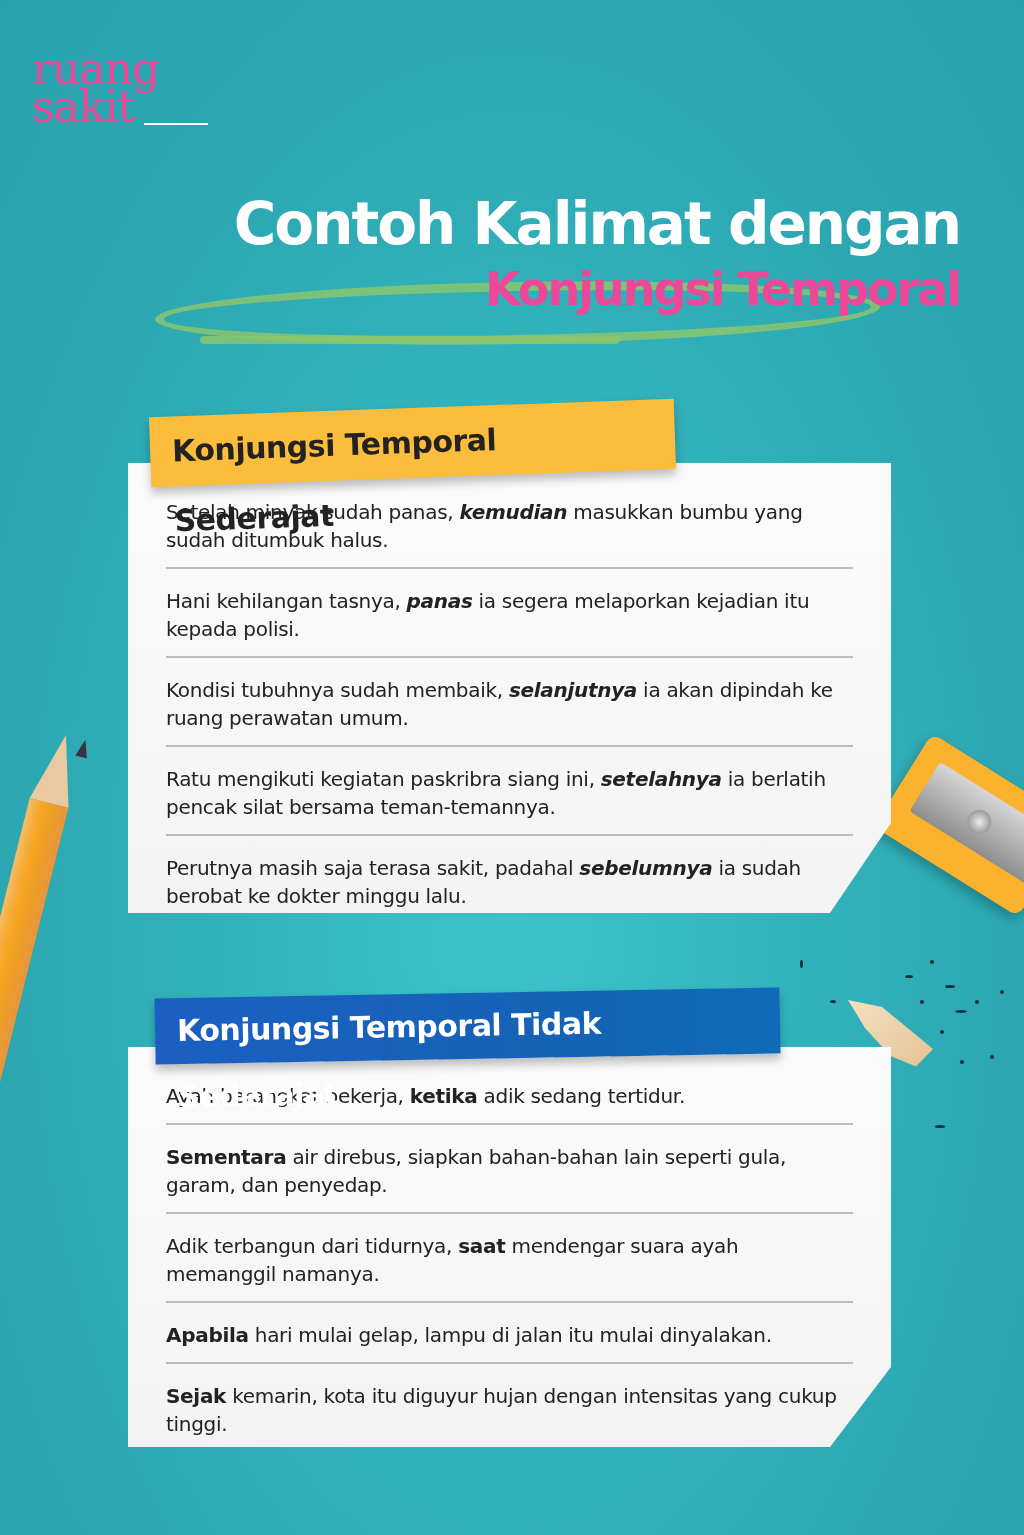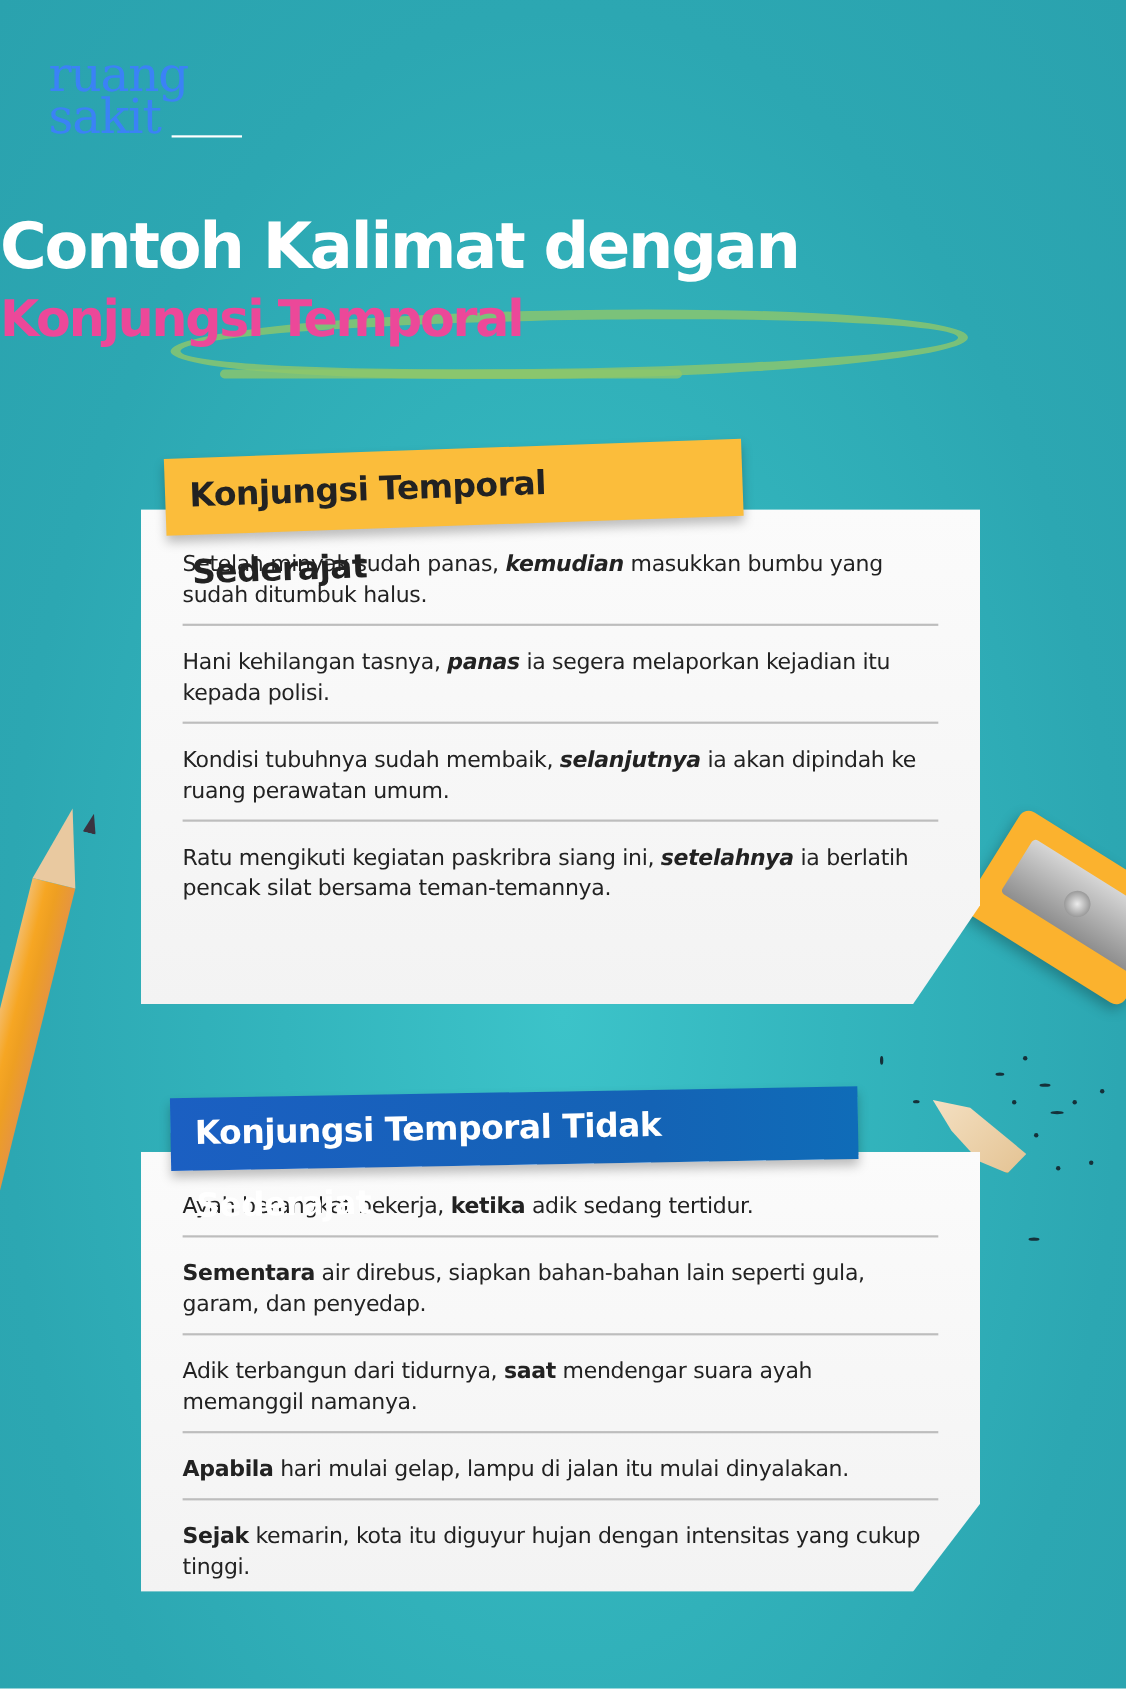--- a/index.html
+++ b/index.html
@@ -10,8 +10,8 @@
     background: radial-gradient(ellipse at 50% 60%, #3cc3c9 0%, #33b5bd 35%, #2ca7b2 70%, #2aa2ae 100%);
   }
   .logo {
-    position: absolute; left: 44px; top: 50px;
-    color: #3b82f6;
+    position: absolute; left: 32px; top: 50px;
+    color: #ec4899;
     font-family: "DejaVu Serif", serif;
     font-size: 44px; line-height: 38px; letter-spacing: -1px;
   }

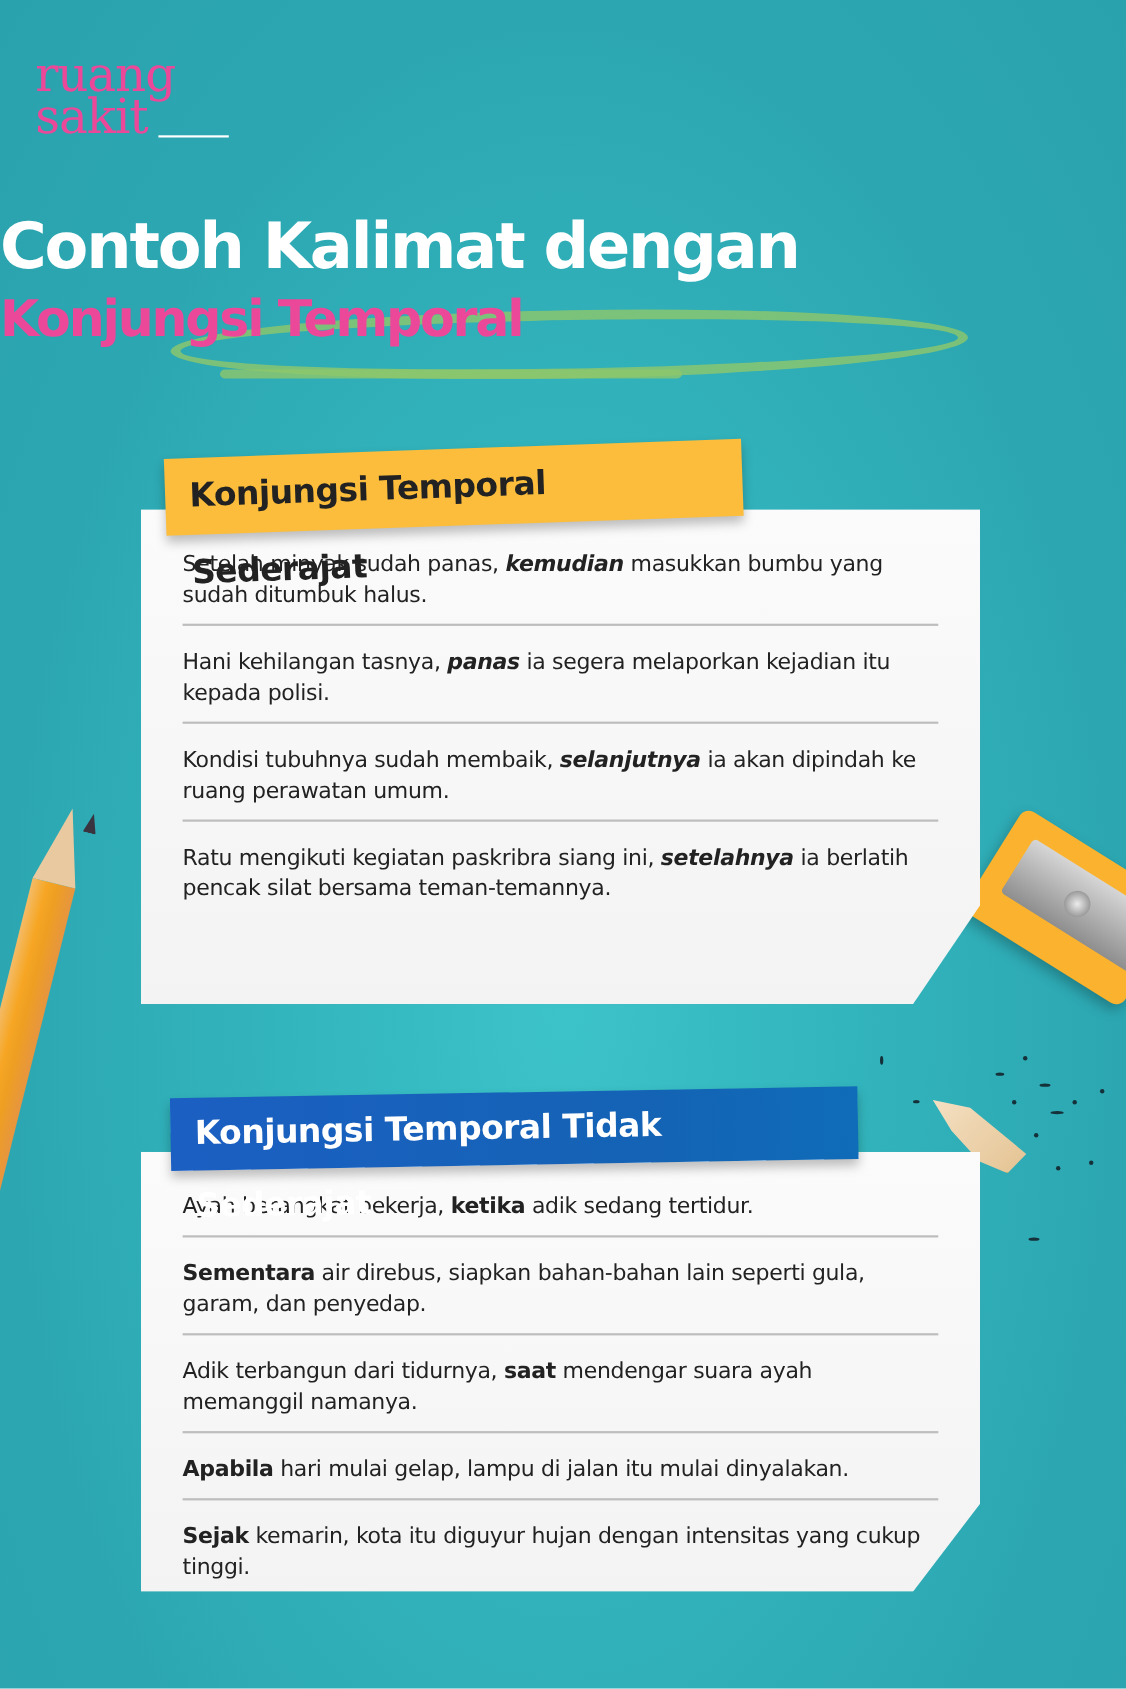--- a/index.html
+++ b/index.html
@@ -20,7 +20,7 @@
     position: absolute; left: 112px; top: 73px; width: 64px; height: 2px; background: #ffffff;
   }
   .title {
-    position: absolute; left: 0; width: 960px; text-align: left;
+    position: absolute; left: 0; width: 960px; text-align: right;
     font-family: "DejaVu Sans", sans-serif; font-weight: bold;
     letter-spacing: -2px;
   }

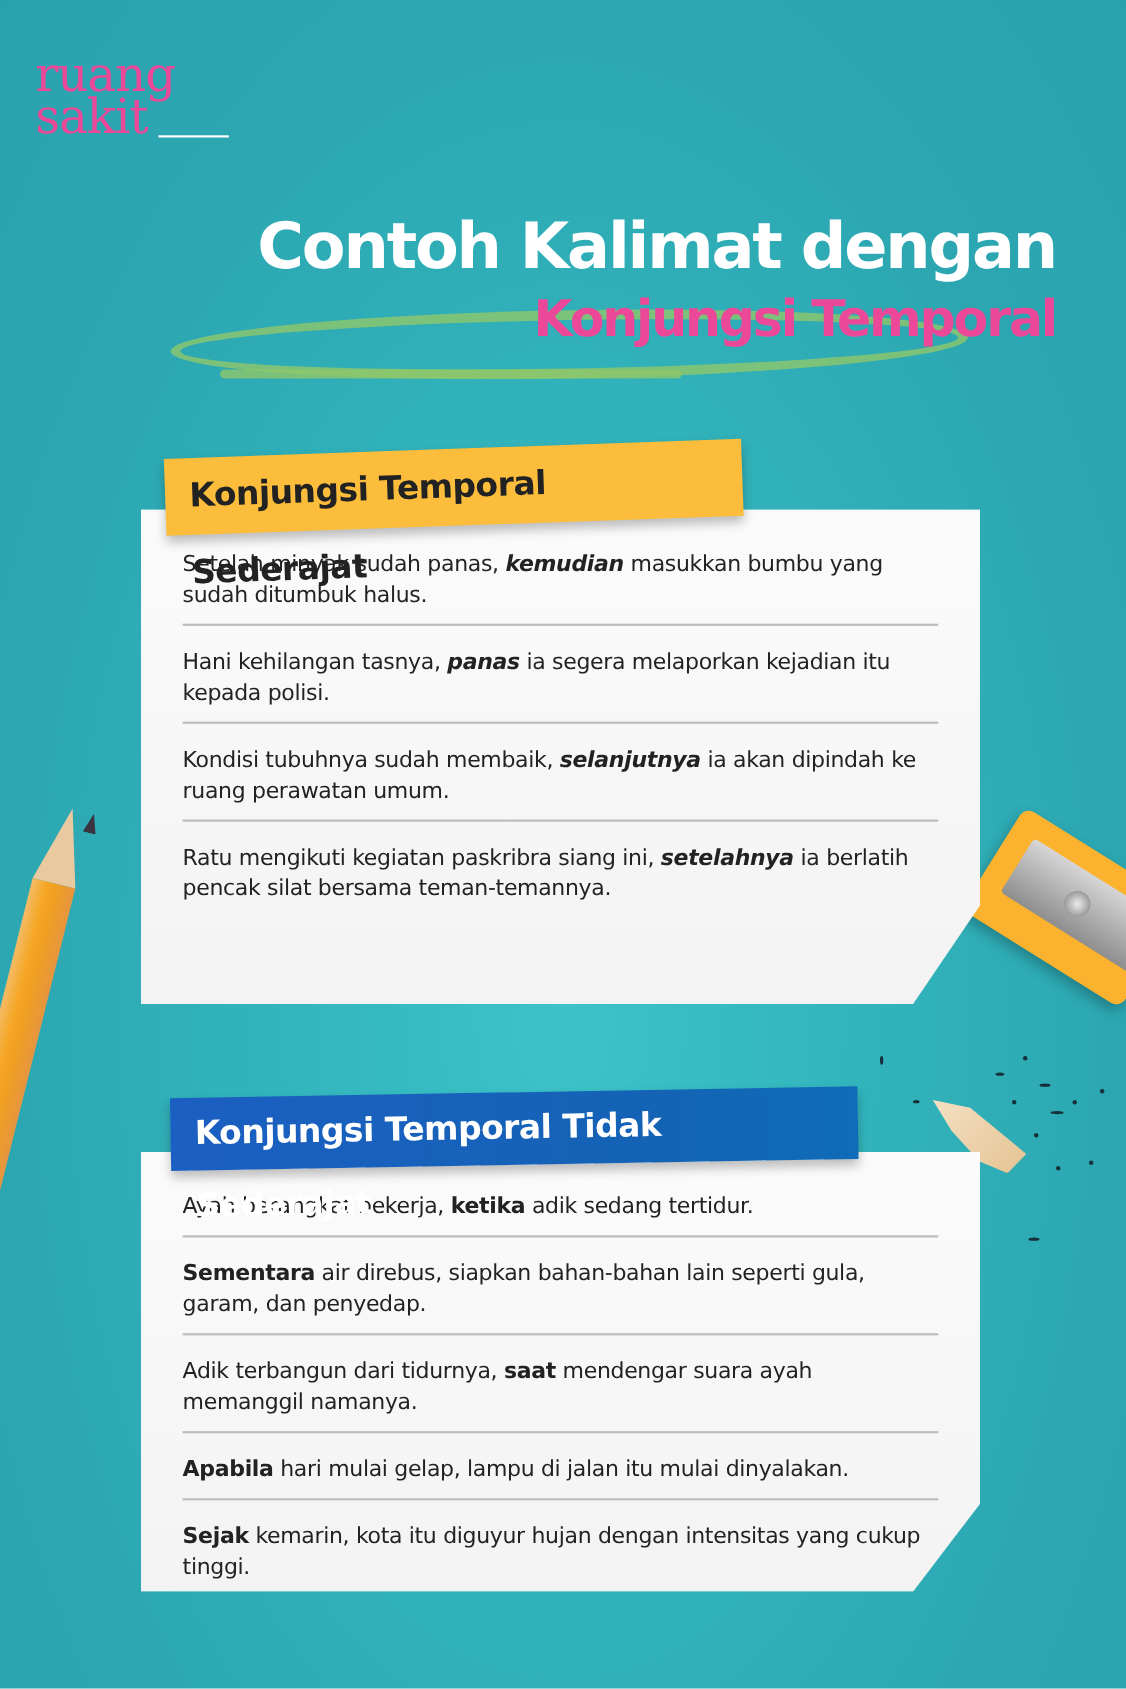--- a/index.html
+++ b/index.html
@@ -150,6 +150,7 @@
     <div class="item"><span>Hani kehilangan tasnya, </span><b class="it">panas</b><span> ia segera melaporkan kejadian itu kepada polisi.</span></div>
     <div class="item"><span>Kondisi tubuhnya sudah membaik, </span><b class="it">selanjutnya</b><span> ia akan dipindah ke ruang perawatan umum.</span></div>
     <div class="item"><span>Ratu mengikuti kegiatan paskribra siang ini, </span><b class="it">setelahnya</b><span> ia berlatih pencak silat bersama teman-temannya.</span></div>
+    <div class="item"><span>Perutnya masih saja terasa sakit, padahal </span><b class="it">sebelumnya</b><span> ia sudah berobat ke dokter minggu lalu.</span></div>
   </div>
 </div>
 <div class="tag tag1">Konjungsi Temporal Sederajat</div>

